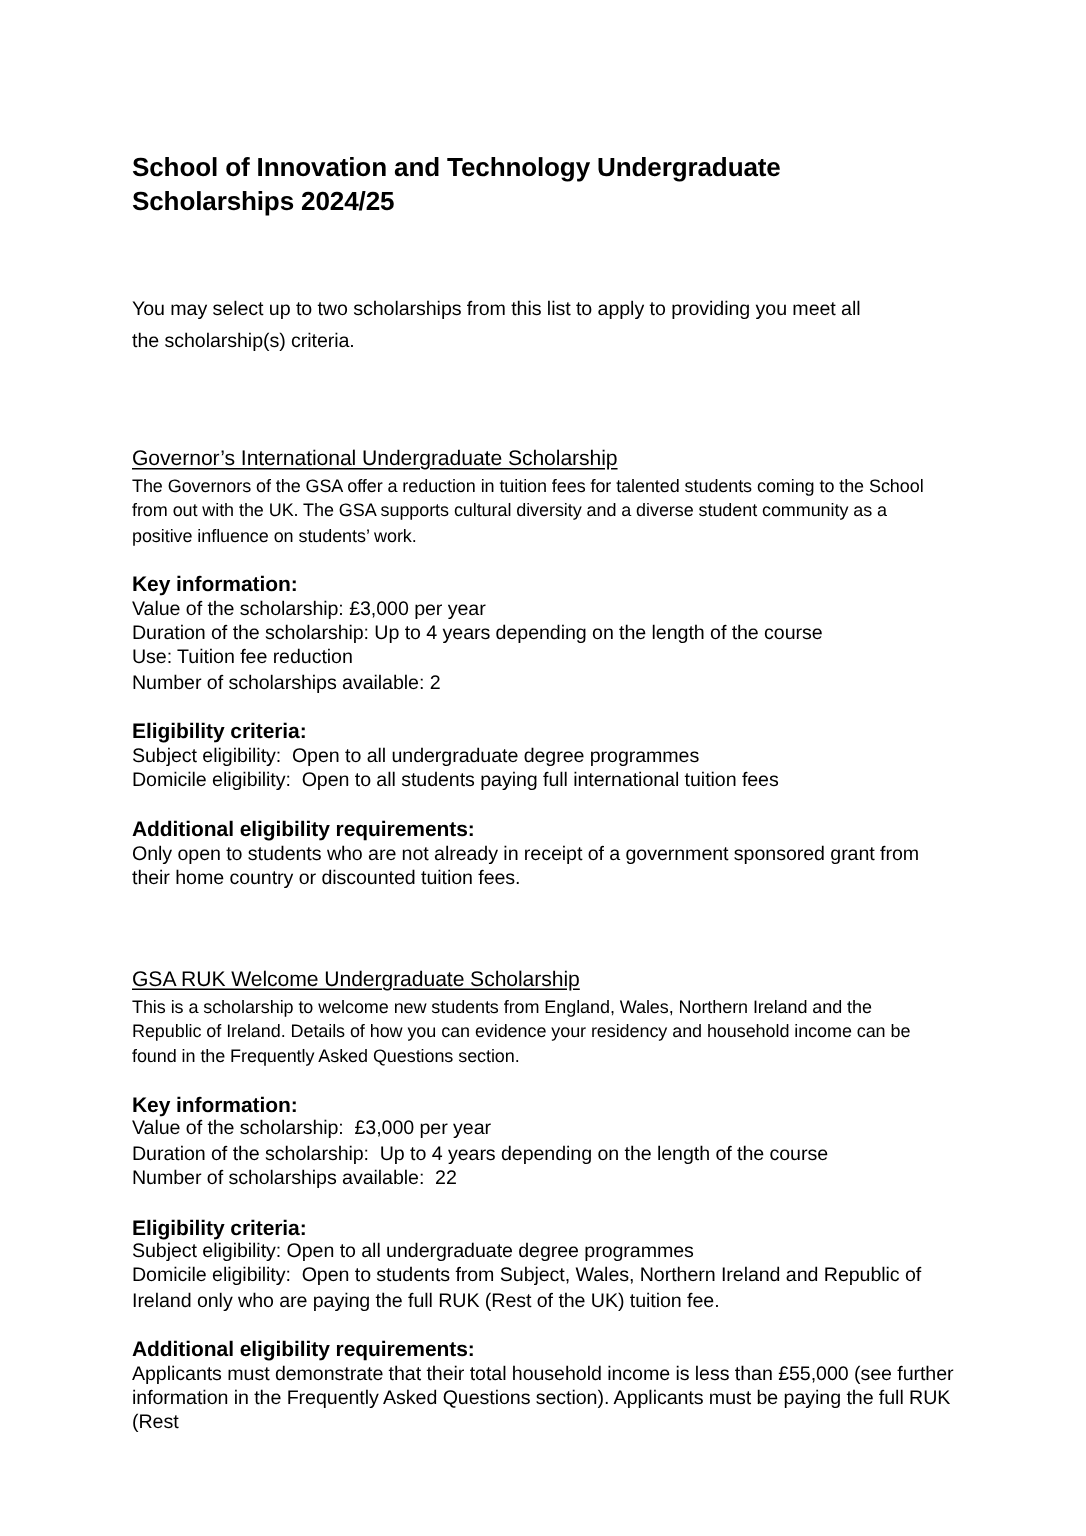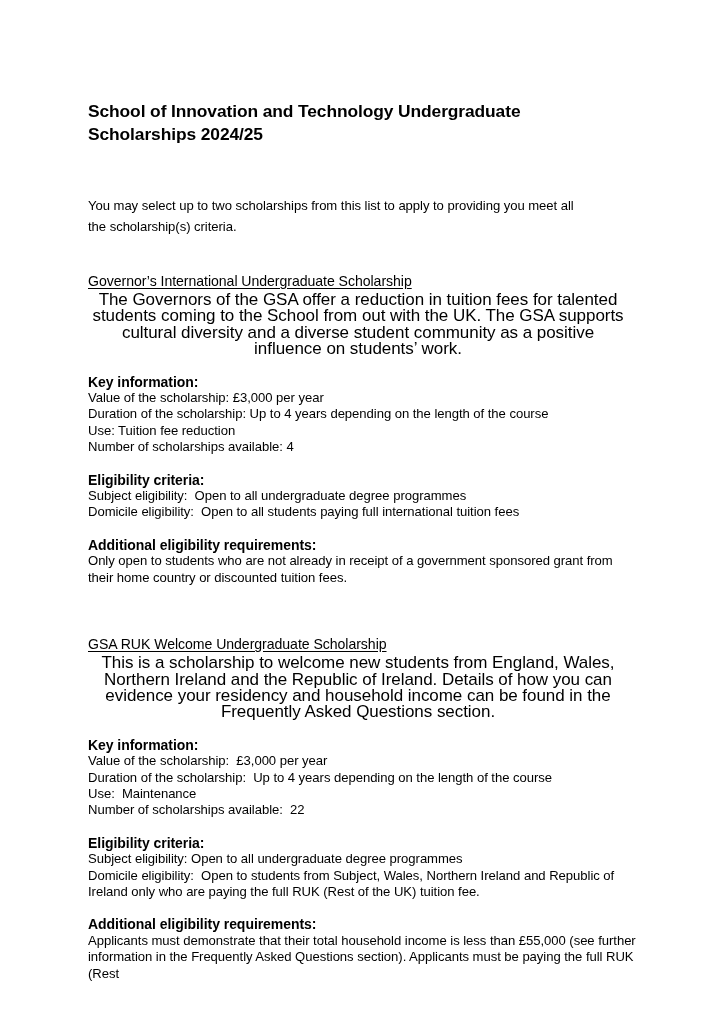--- a/index.html
+++ b/index.html
@@ -39,7 +39,7 @@
     letter-spacing: -0.05px;
   }
   .section {
-    margin-top: 35px;
+    margin-top: 59px;
   }
   .section + .section {
     margin-top: 49px;

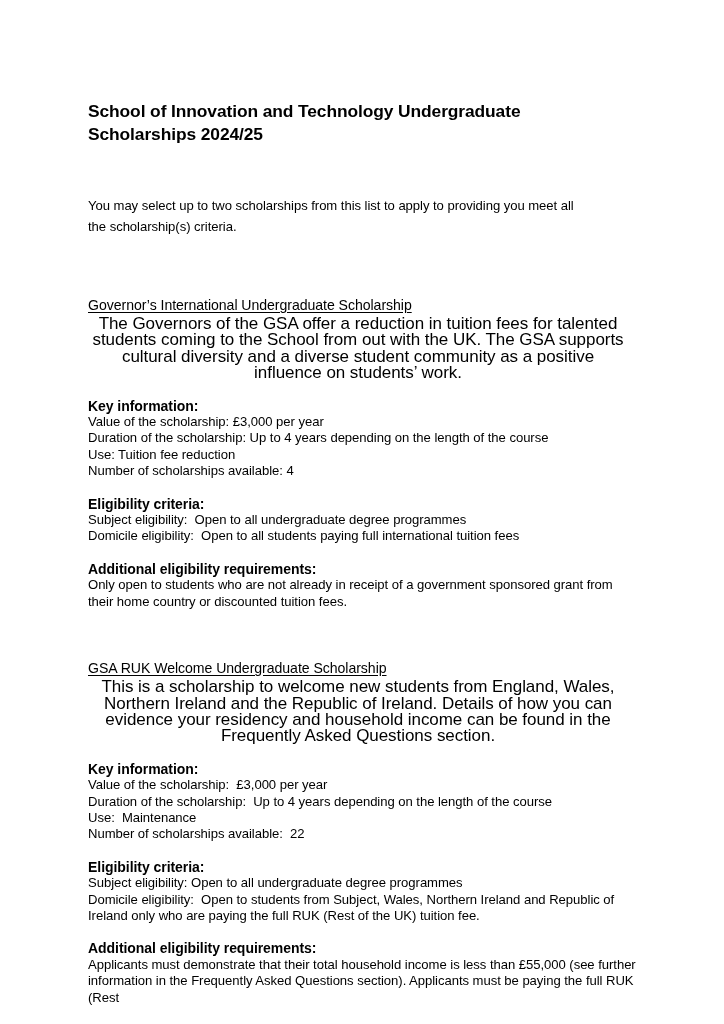--- a/index.html
+++ b/index.html
@@ -54,12 +54,11 @@
     letter-spacing: -0.05px;
   }
   .para {
-    font-size: 17px;
+    font-size: 12px;
     line-height: 16.4px;
     margin: 0;
     max-width: 548px;
     letter-spacing: -0.05px;
-    text-align: center;
   }
   .block {
     margin-top: 16px;

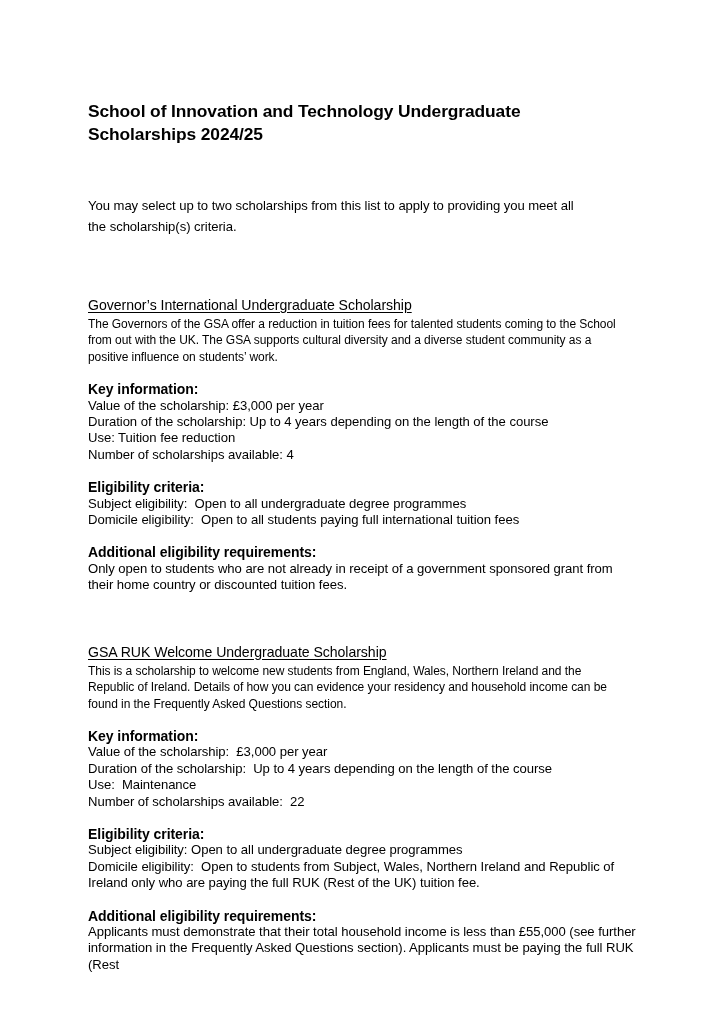--- a/index.html
+++ b/index.html
@@ -100,7 +100,7 @@
       <p class="line">Value of the scholarship: £3,000 per year</p>
       <p class="line">Duration of the scholarship: Up to 4 years depending on the length of the course</p>
       <p class="line">Use: Tuition fee reduction</p>
-      <p class="line">Number of scholarships available: 4</p>
+      <p class="line">Number of scholarships available: 2</p>
     </div>
 
     <div class="block">

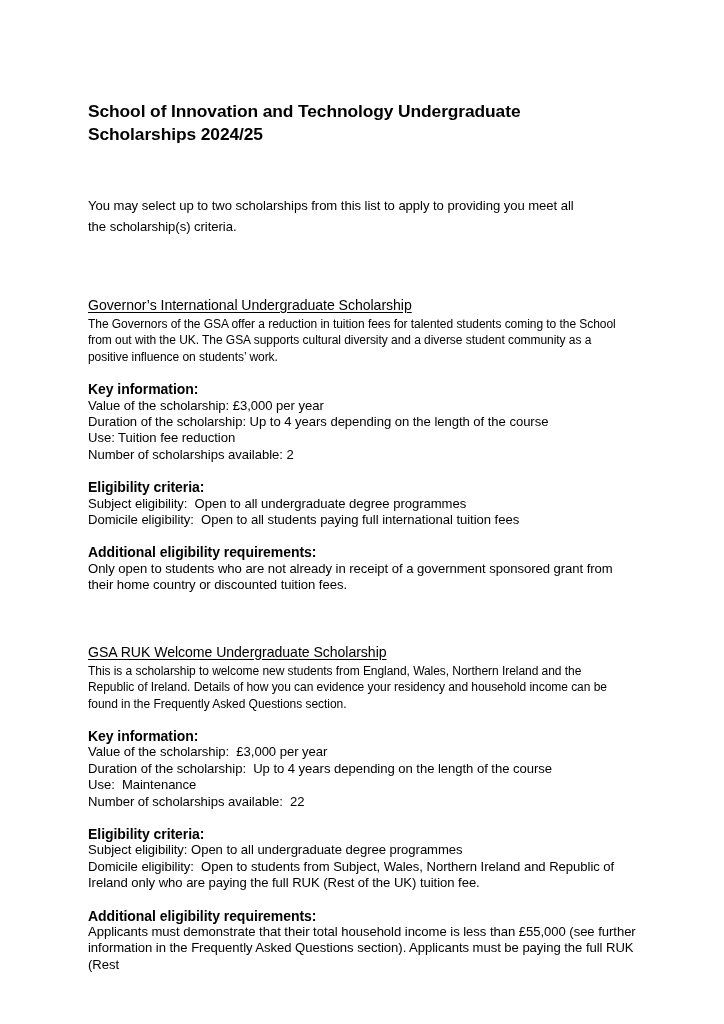--- a/index.html
+++ b/index.html
@@ -123,7 +123,6 @@
       <p class="block-label">Key information:</p>
       <p class="line">Value of the scholarship:  £3,000 per year</p>
       <p class="line">Duration of the scholarship:  Up to 4 years depending on the length of the course</p>
-      <p class="line">Use:  Maintenance</p>
       <p class="line">Number of scholarships available:  22</p>
     </div>
 

